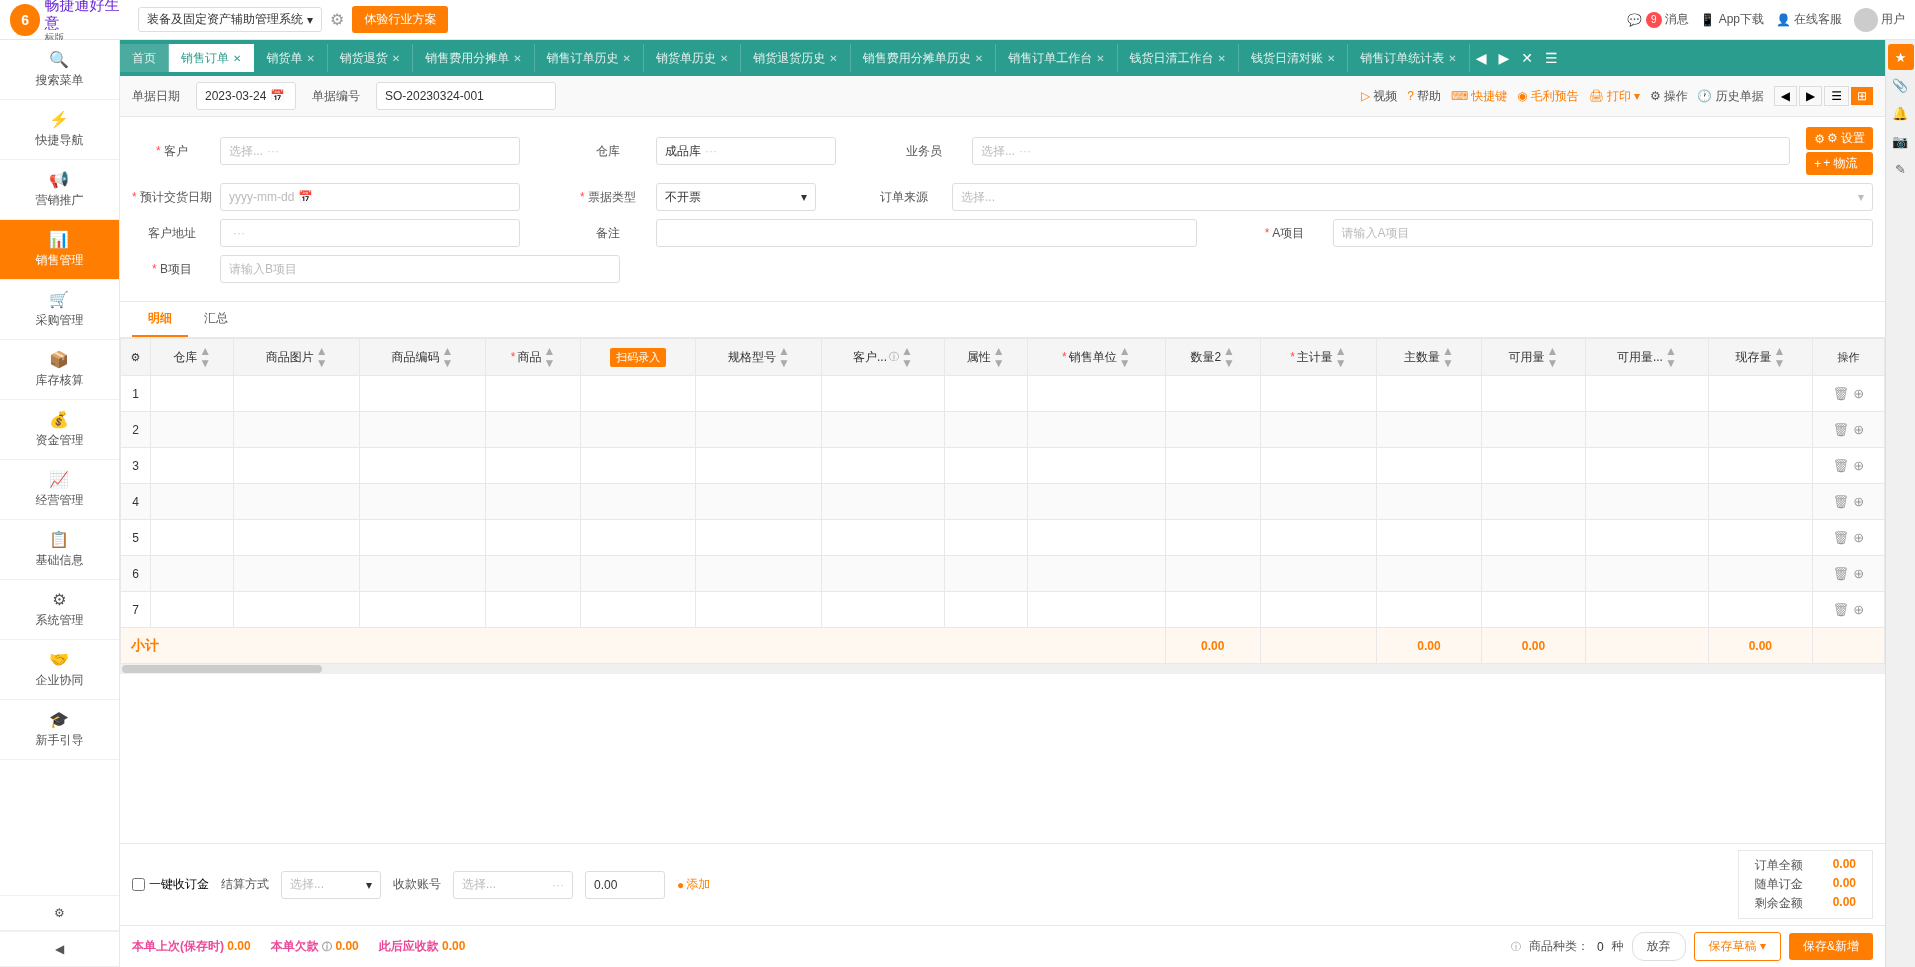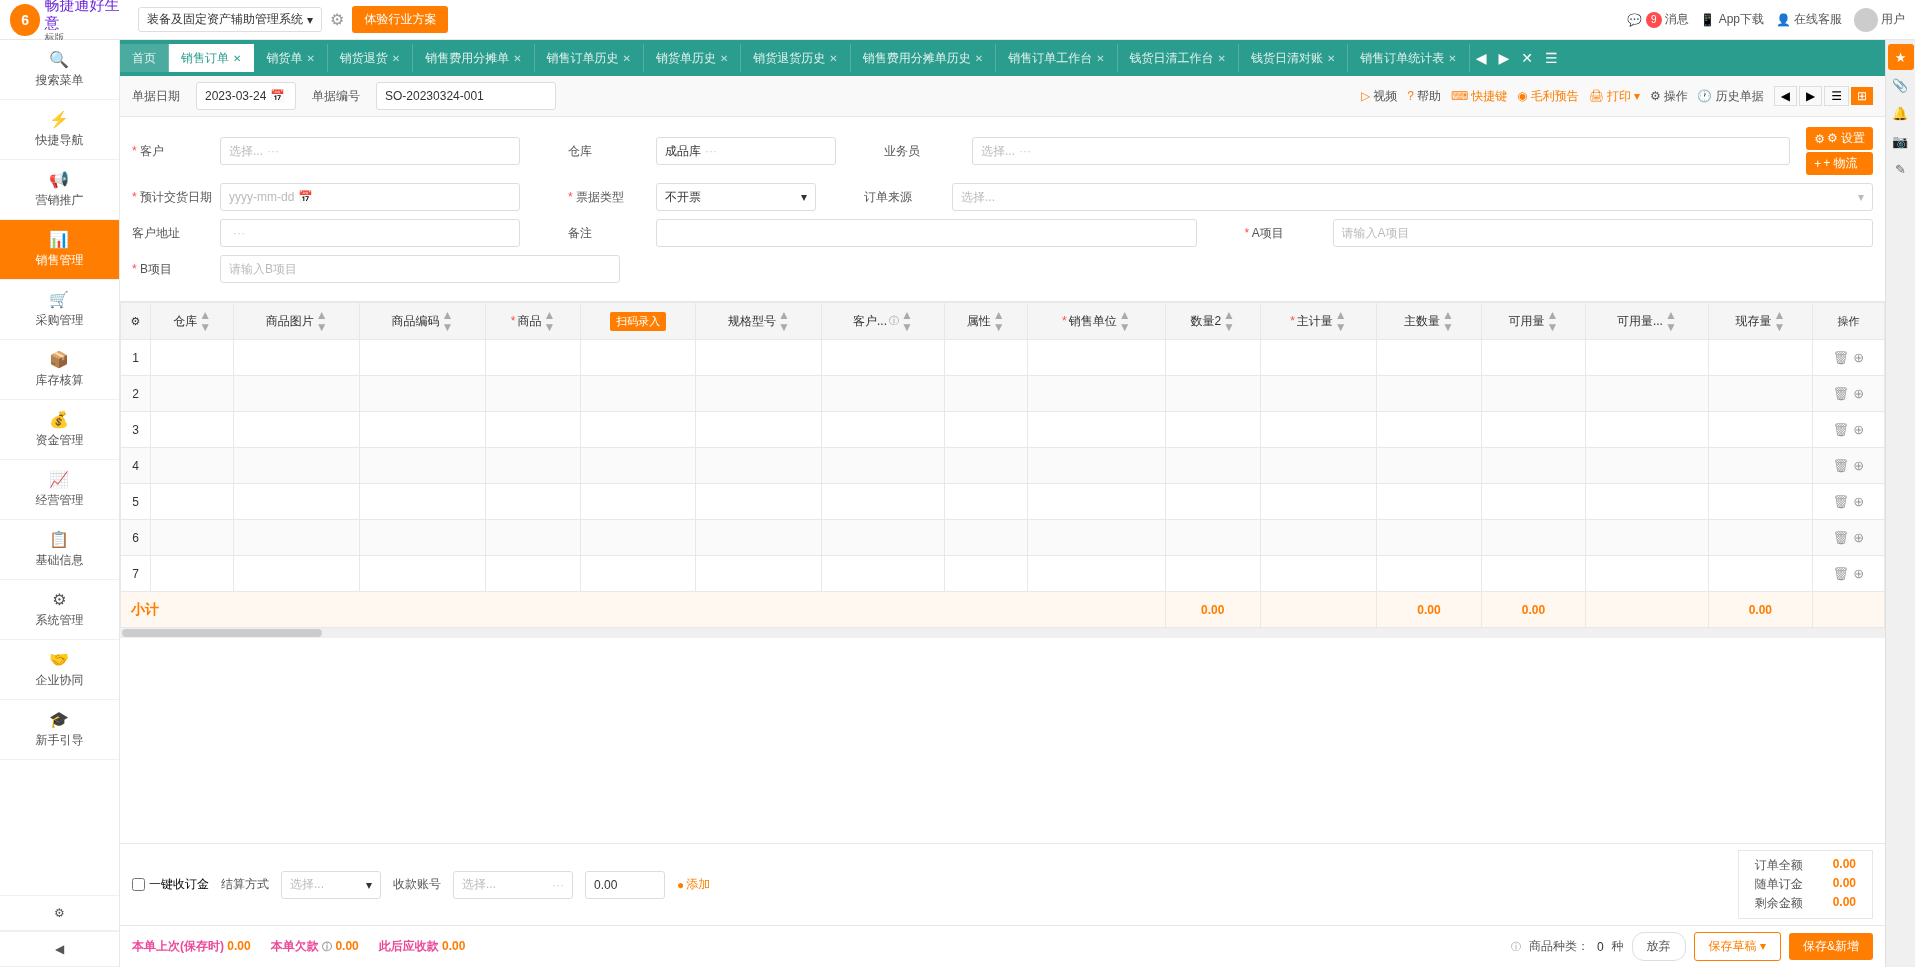--- a/index.html
+++ b/index.html
@@ -104,7 +104,7 @@
       border-bottom: 1px solid #e8e8e8;
     }
     .form-row { display: flex; align-items: center; margin-bottom: 8px; gap: 8px; }
-    .form-label { color: #555; min-width: 80px; text-align: left; flex-shrink: 0; }
+    .form-label { color: #555; min-width: 80px; text-align: center; flex-shrink: 0; }
     .form-label.required::before { content: '* '; color: #ff4d4f; }
     .form-input {
       border: 1px solid #ddd;

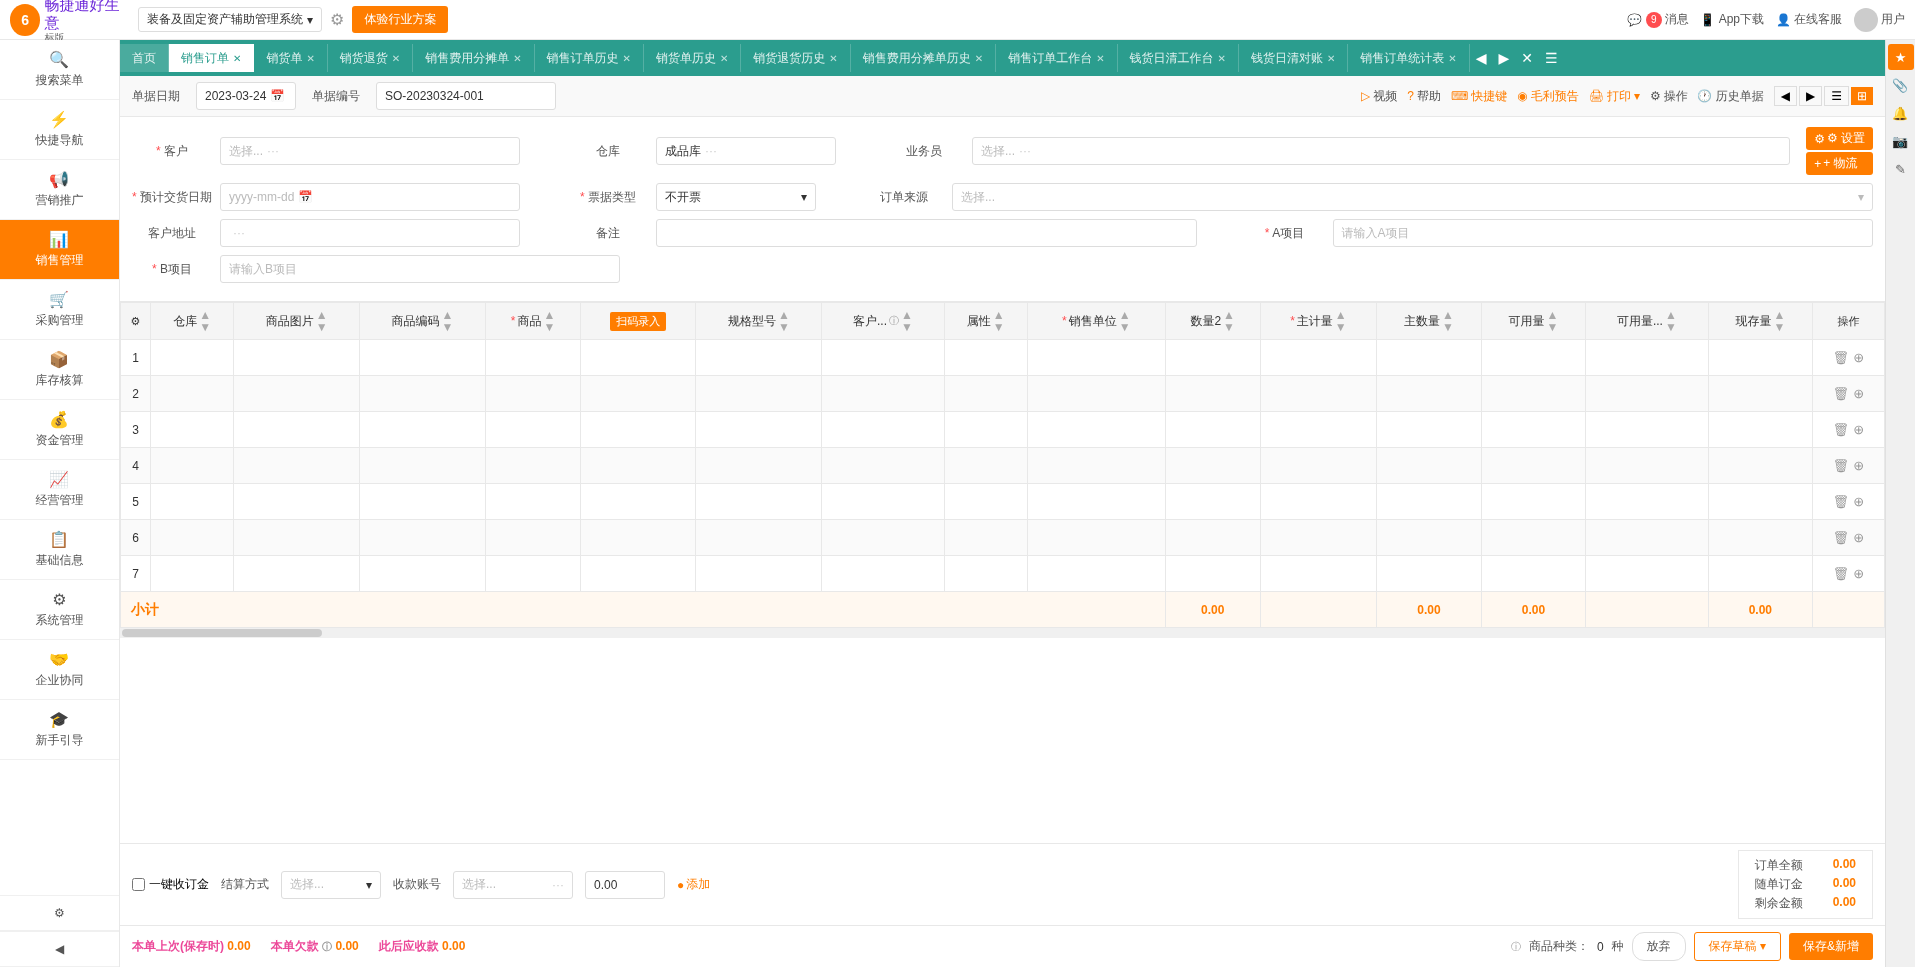--- a/index.html
+++ b/index.html
@@ -527,6 +527,14 @@
       </div>
     </div>
 
+    <div class="detail-tabs">
+      <div class="detail-tab active">
+        <span>明细</span>
+      </div>
+      <div class="detail-tab">
+        <span>汇总</span>
+      </div>
+    </div>
 
     <div class="table-container">
       <table class="data-table">

